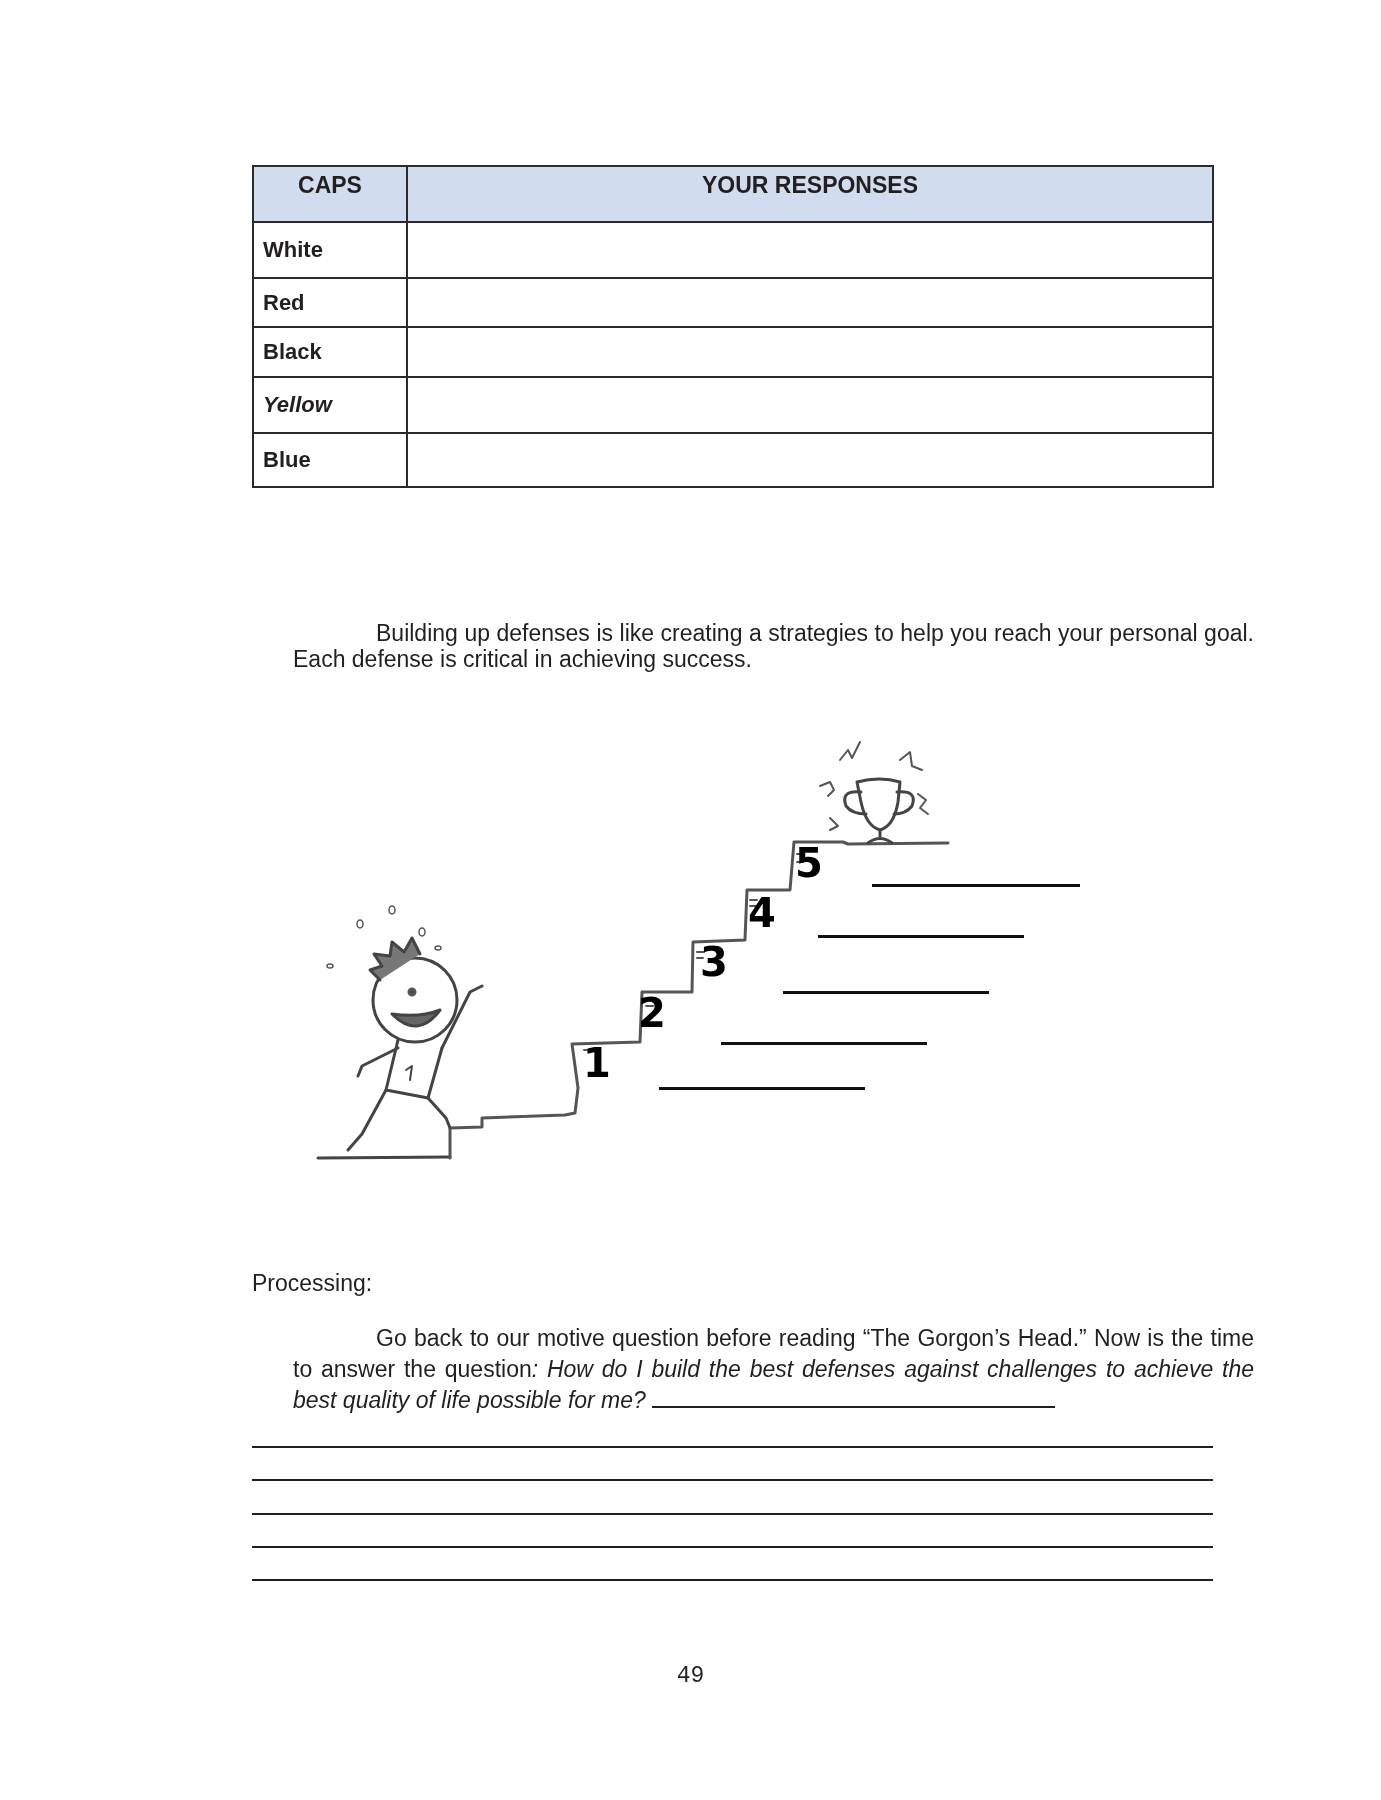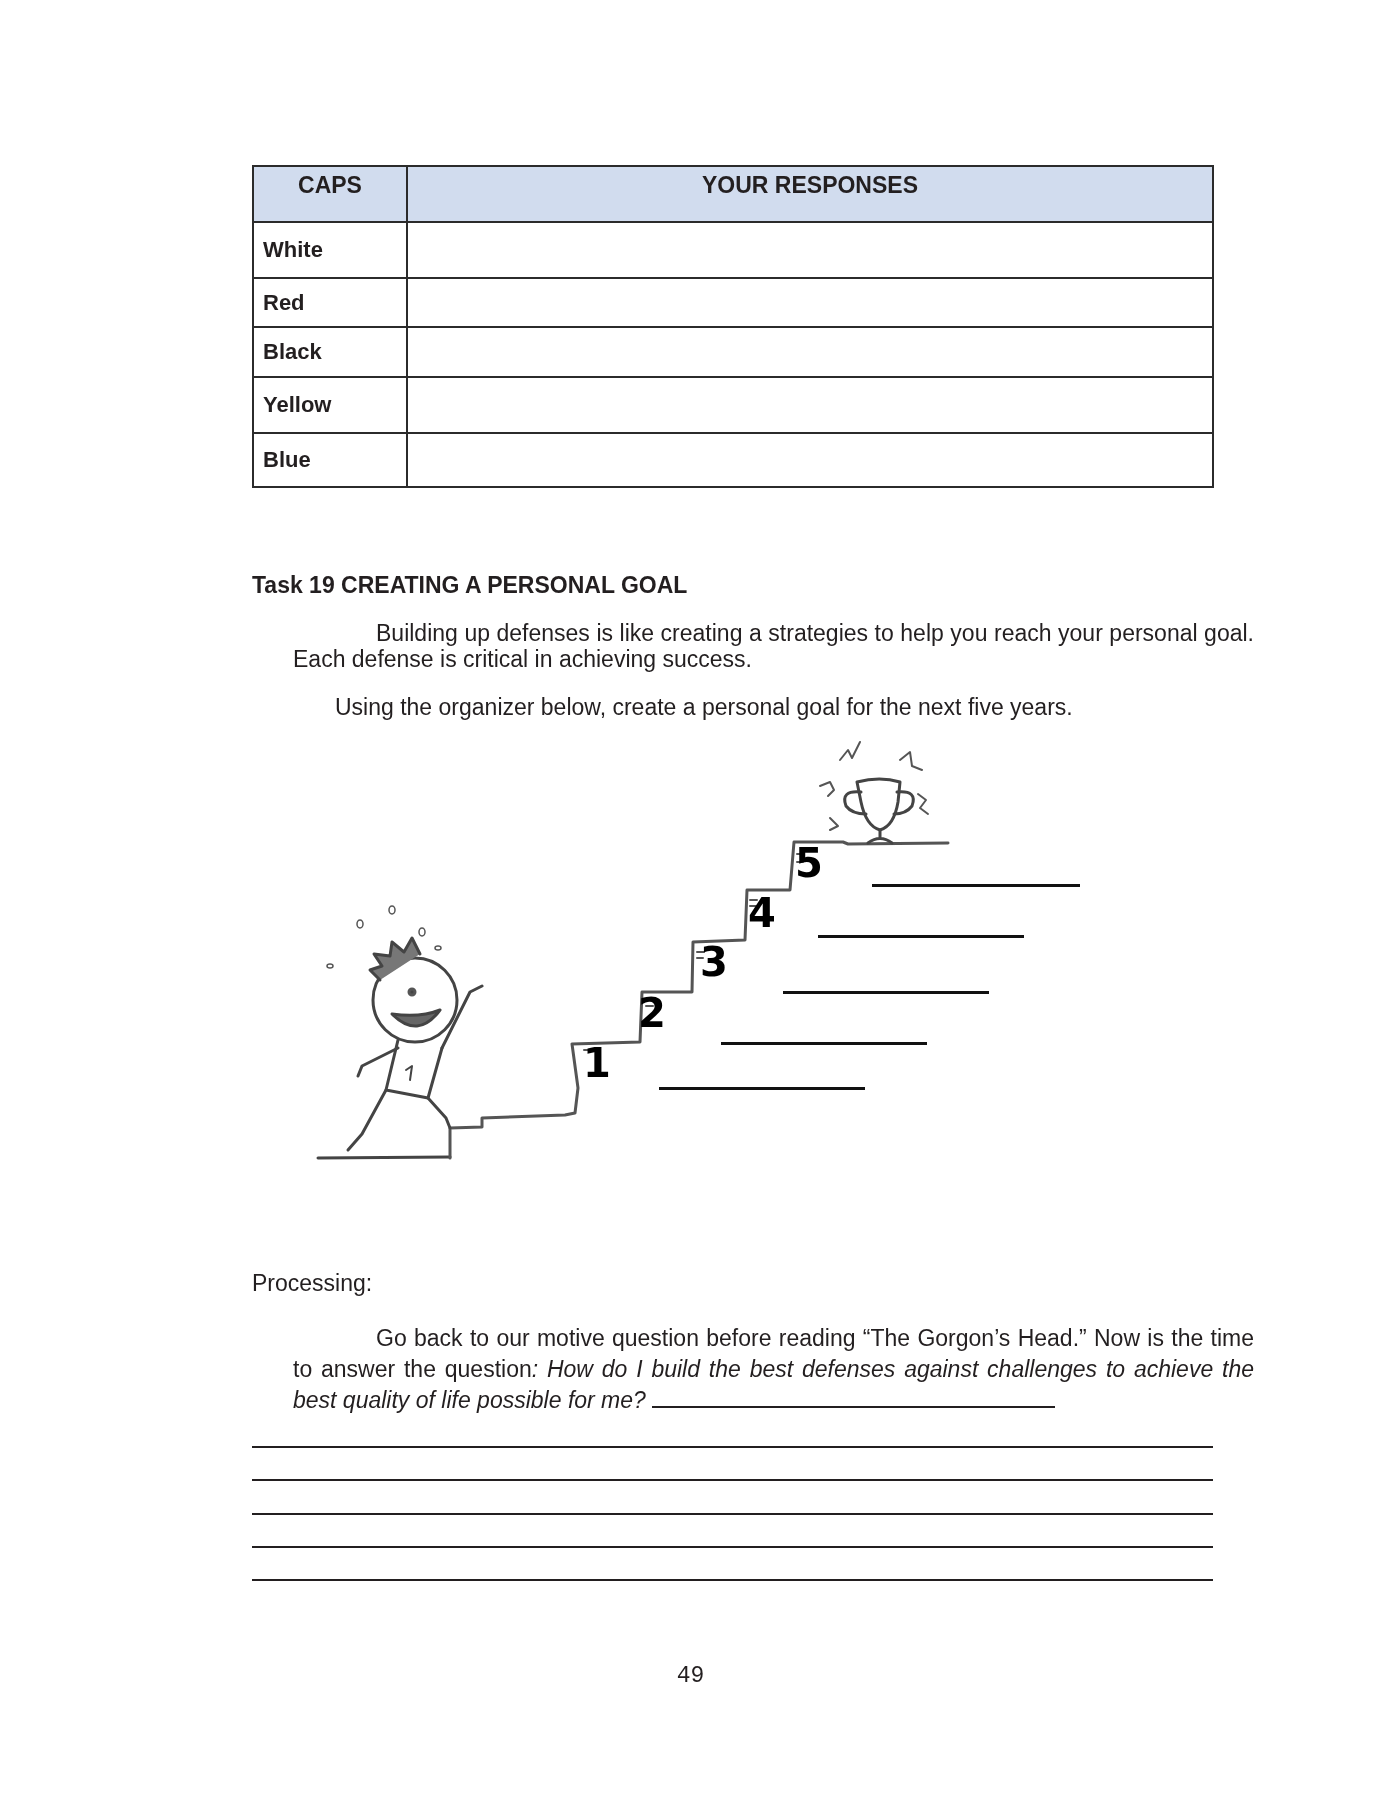--- a/index.html
+++ b/index.html
@@ -19,7 +19,7 @@
   .caps-table tr.h2 td { height:51px; }
   .caps-table tr.h3 td { height:47px; }
   .caps-table tr.h4 td { height:48px; }
-  .caps-table tr.h5 td { height:54px; }
+  .caps-table tr.h5 td { height:54px;font-style:italic; }
   .caps-table tr.h6 td { height:52px; }
   .caps-table td.resp { padding:0; }
 

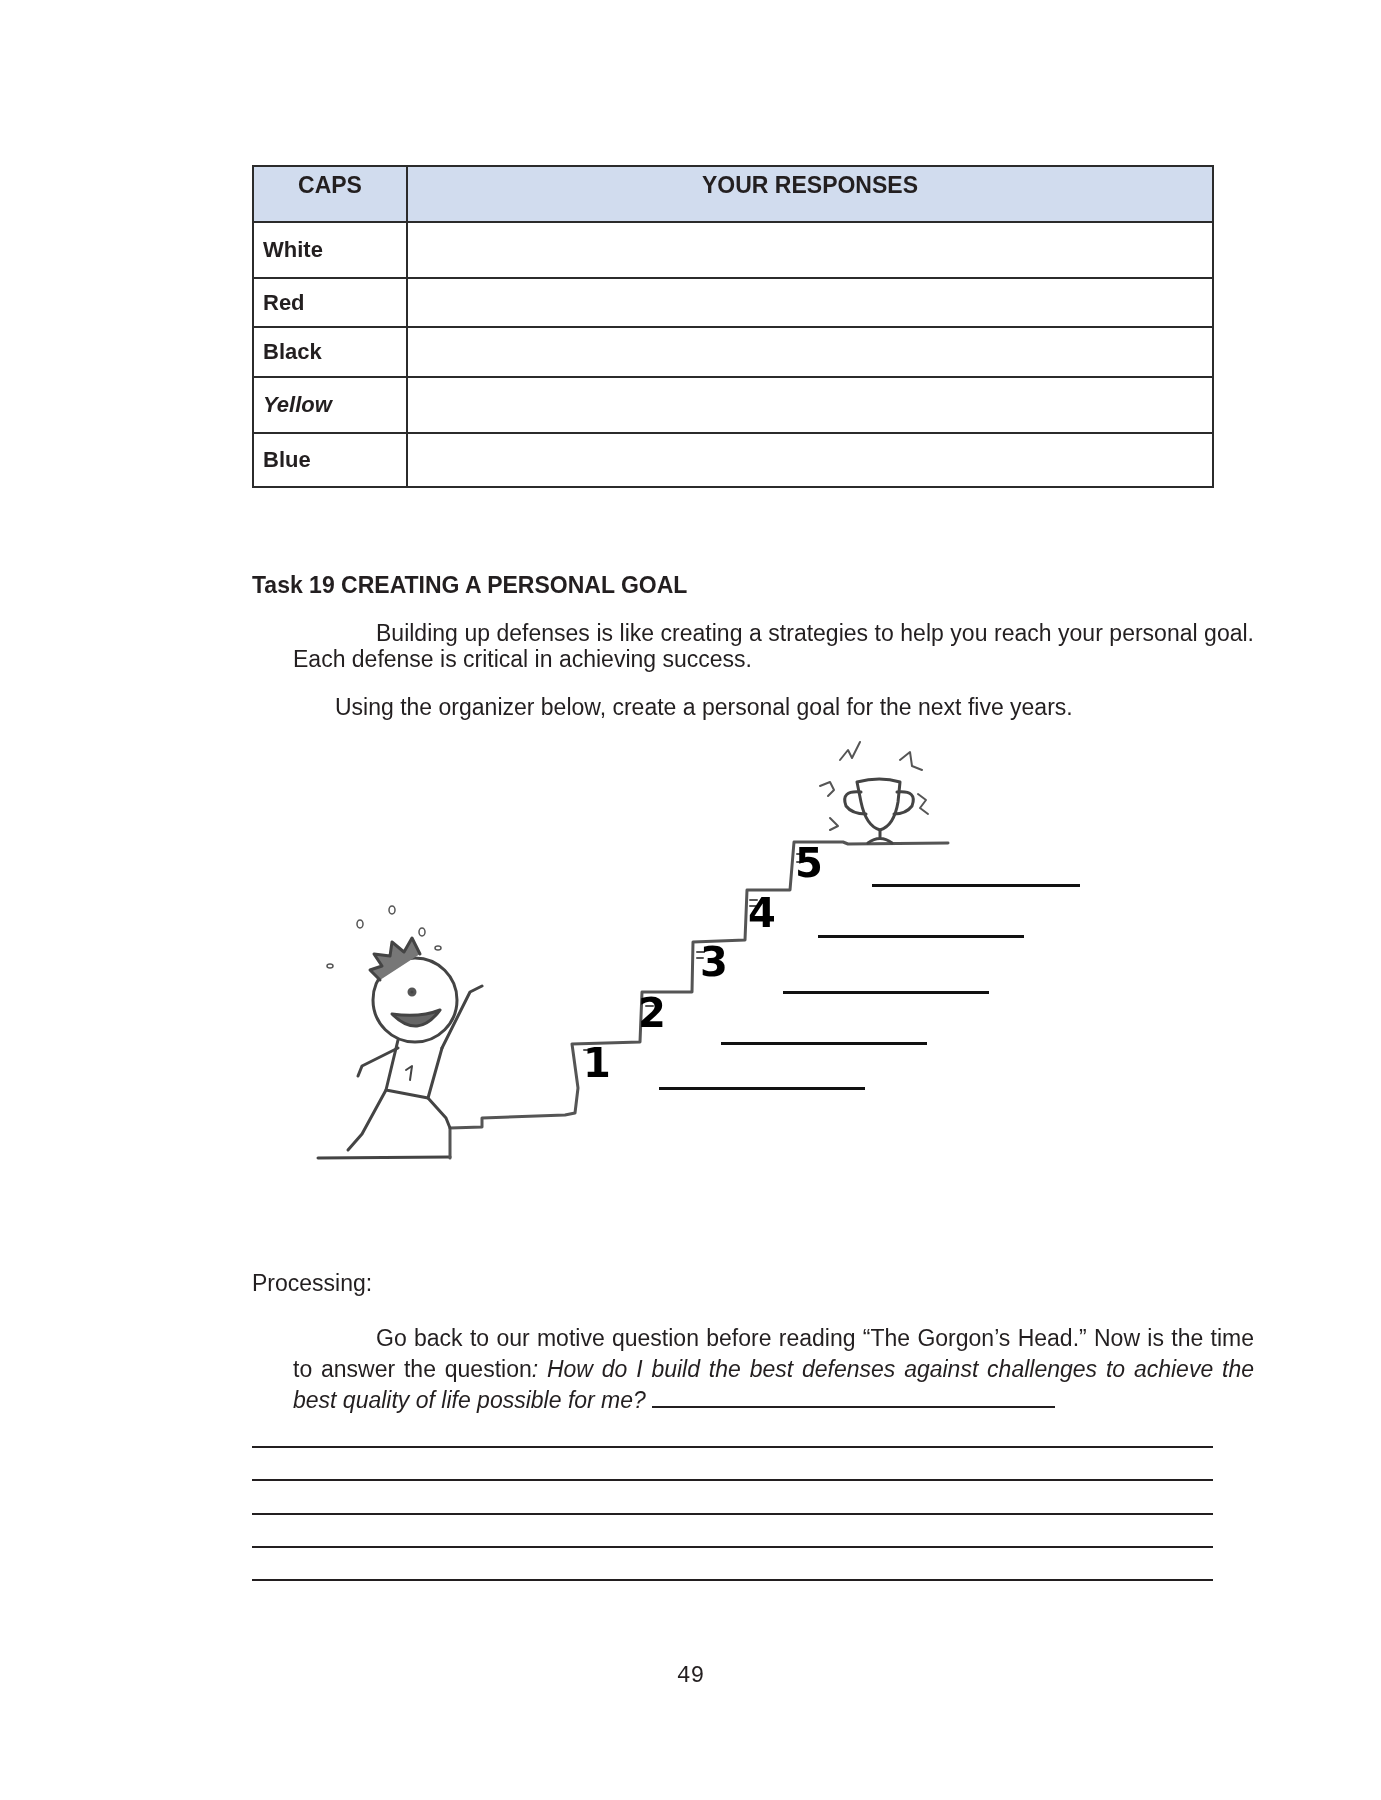--- a/index.html
+++ b/index.html
@@ -87,7 +87,6 @@
   </tbody>
     </table>
 
-  <div class="block heading">Task 19 CREATING A PERSONAL GOAL</div>
   <div class="block para indent p1">Building up defenses is like creating a strategies to help you reach your personal goal. Each defense is critical in achieving success.</div>
   <div class="block indent p2">Using the organizer below, create a personal goal for the next five years.</div>
 

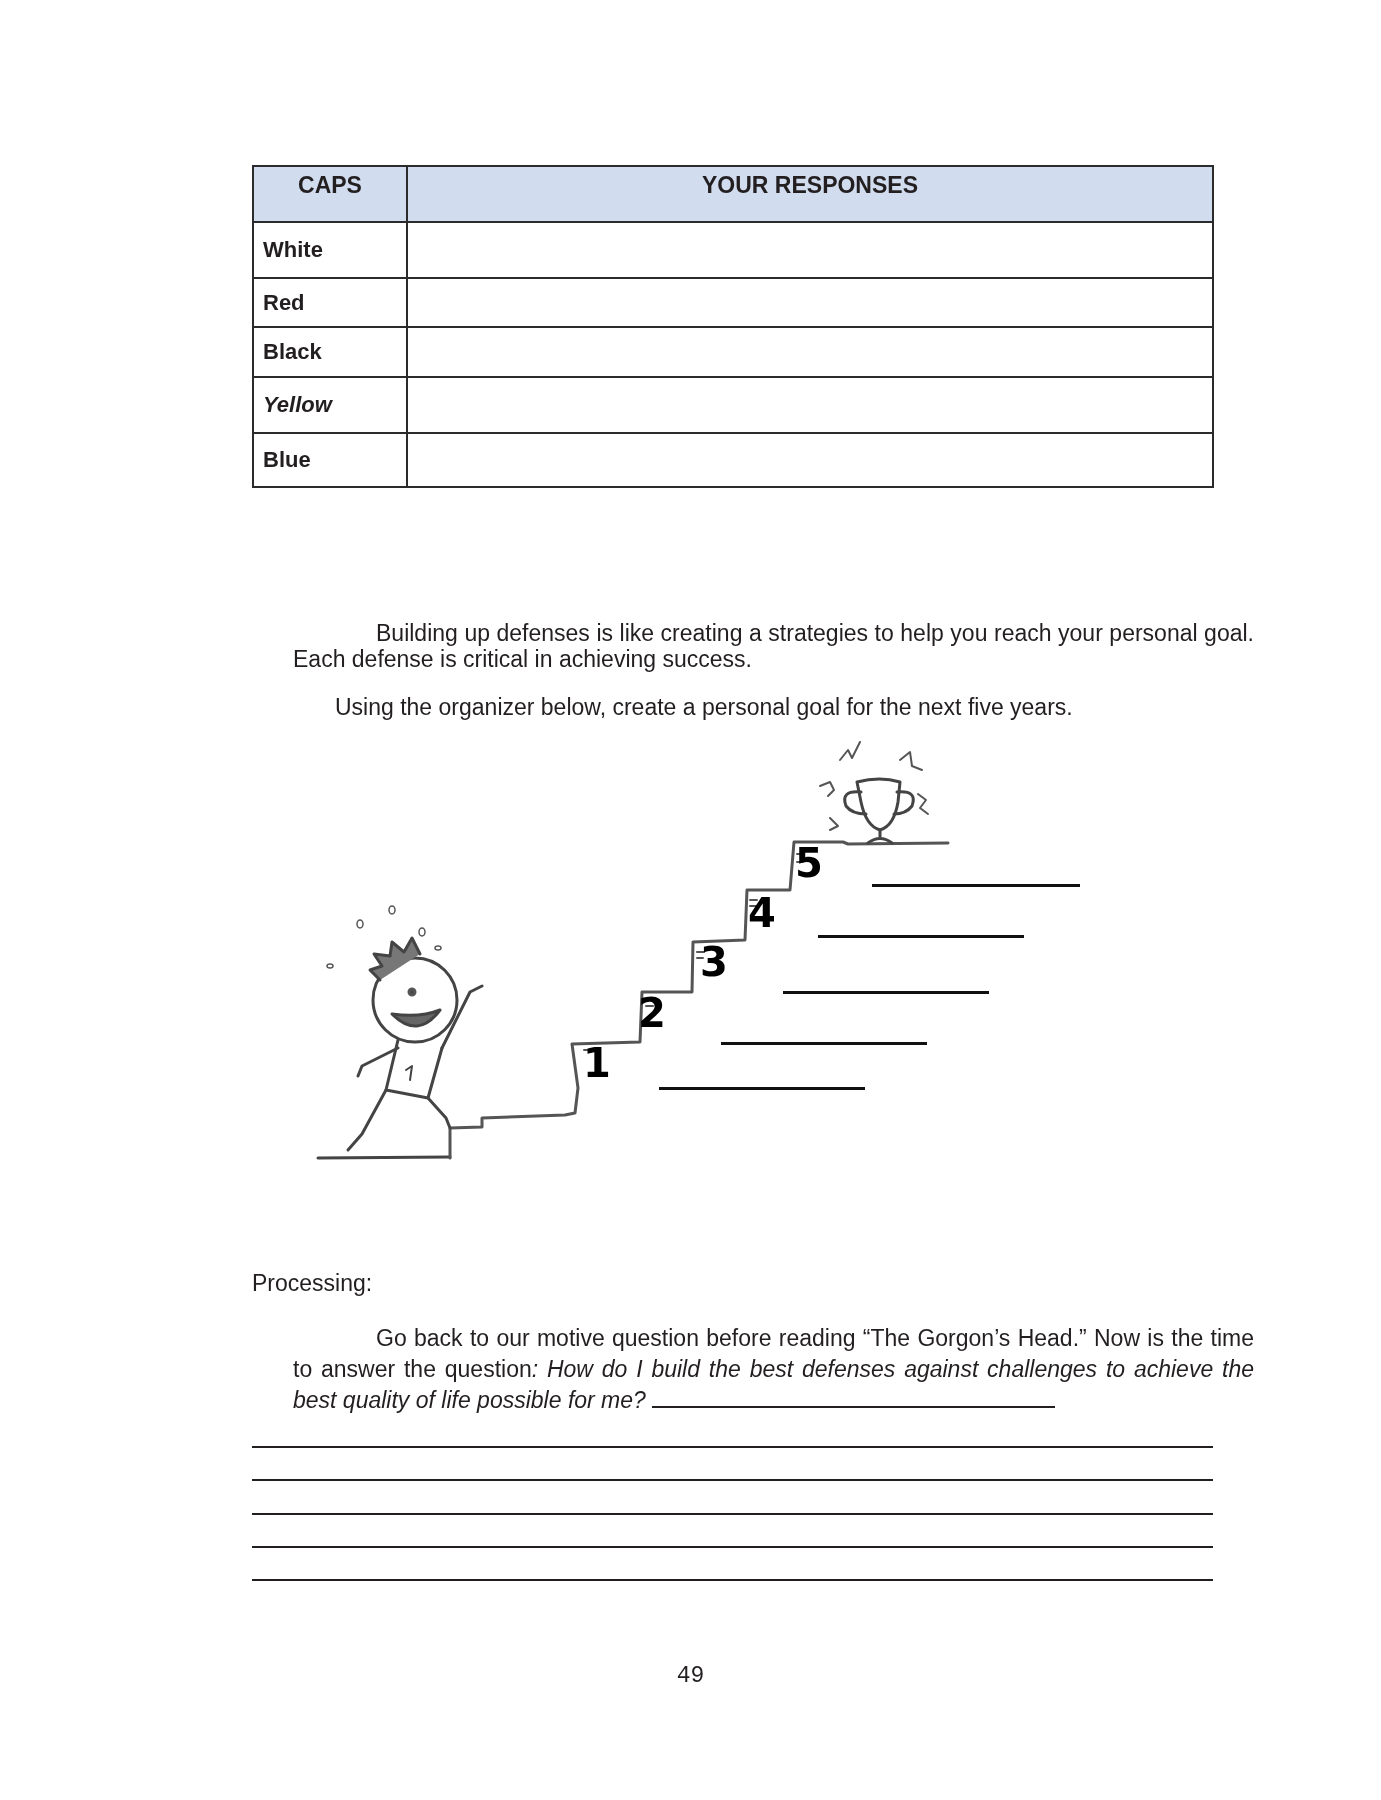--- a/index.html
+++ b/index.html
@@ -88,7 +88,6 @@
     </table>
 
   <div class="block para indent p1">Building up defenses is like creating a strategies to help you reach your personal goal. Each defense is critical in achieving success.</div>
-  <div class="block indent p2">Using the organizer below, create a personal goal for the next five years.</div>
 
   <div class="illus">
     <svg width="800" height="440" viewBox="0 0 800 440">

